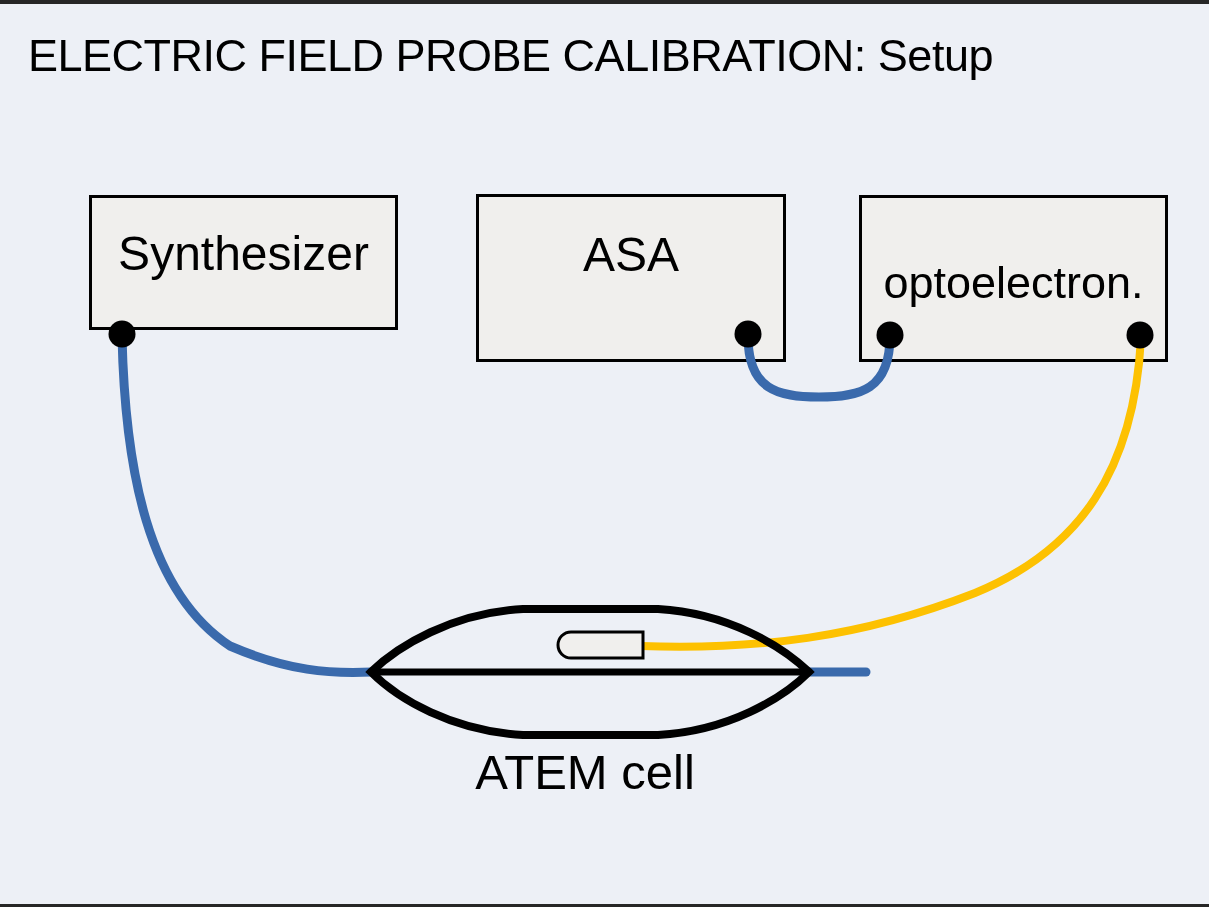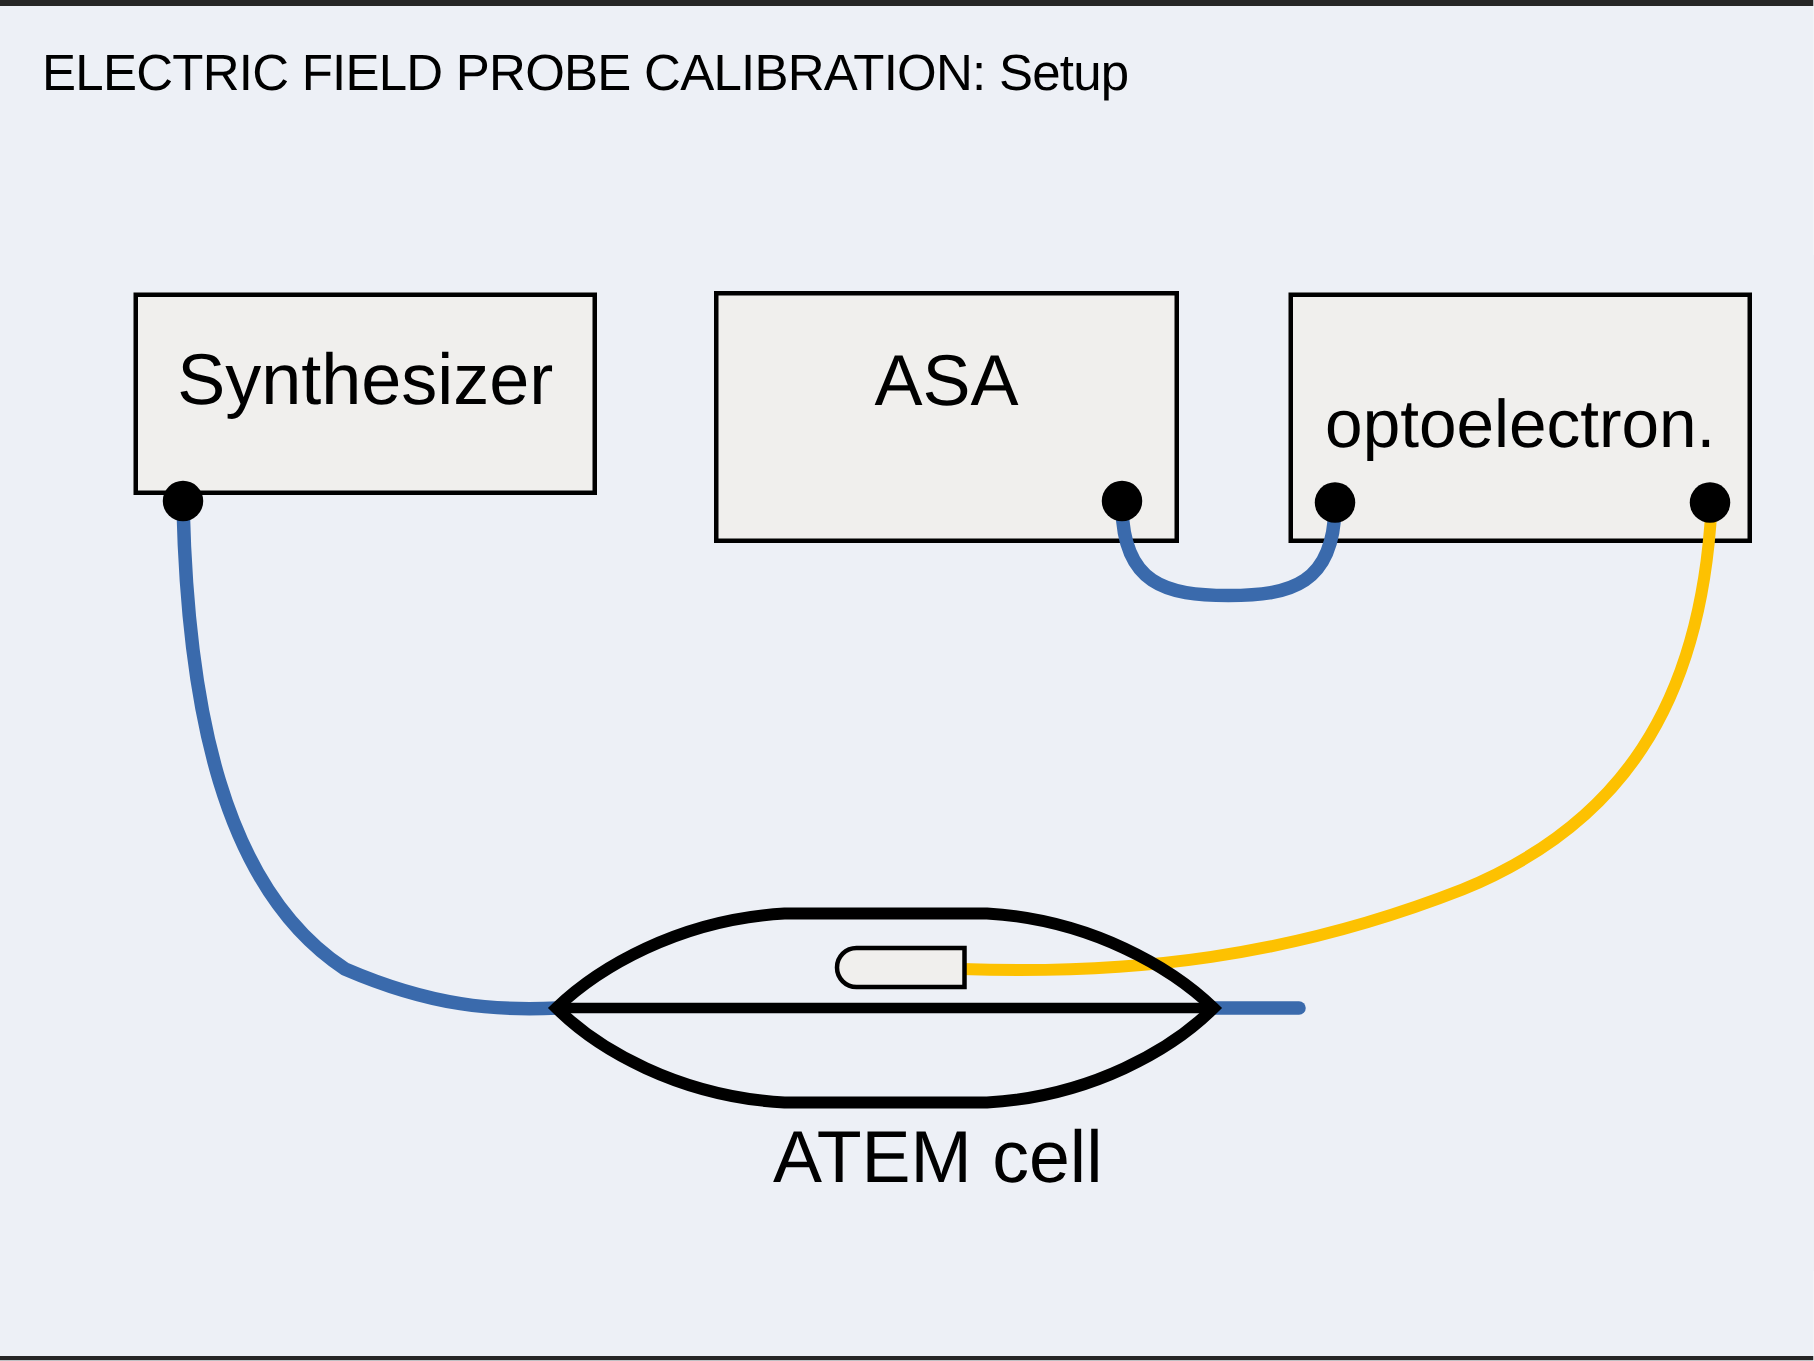--- a/index.html
+++ b/index.html
@@ -33,7 +33,7 @@
   #title{
     position:absolute;
     left:28px;top:30px;
-    font-size:34px;
+    font-size:45px;
     letter-spacing:-0.5px;
     color:var(--text);
     white-space:nowrap;

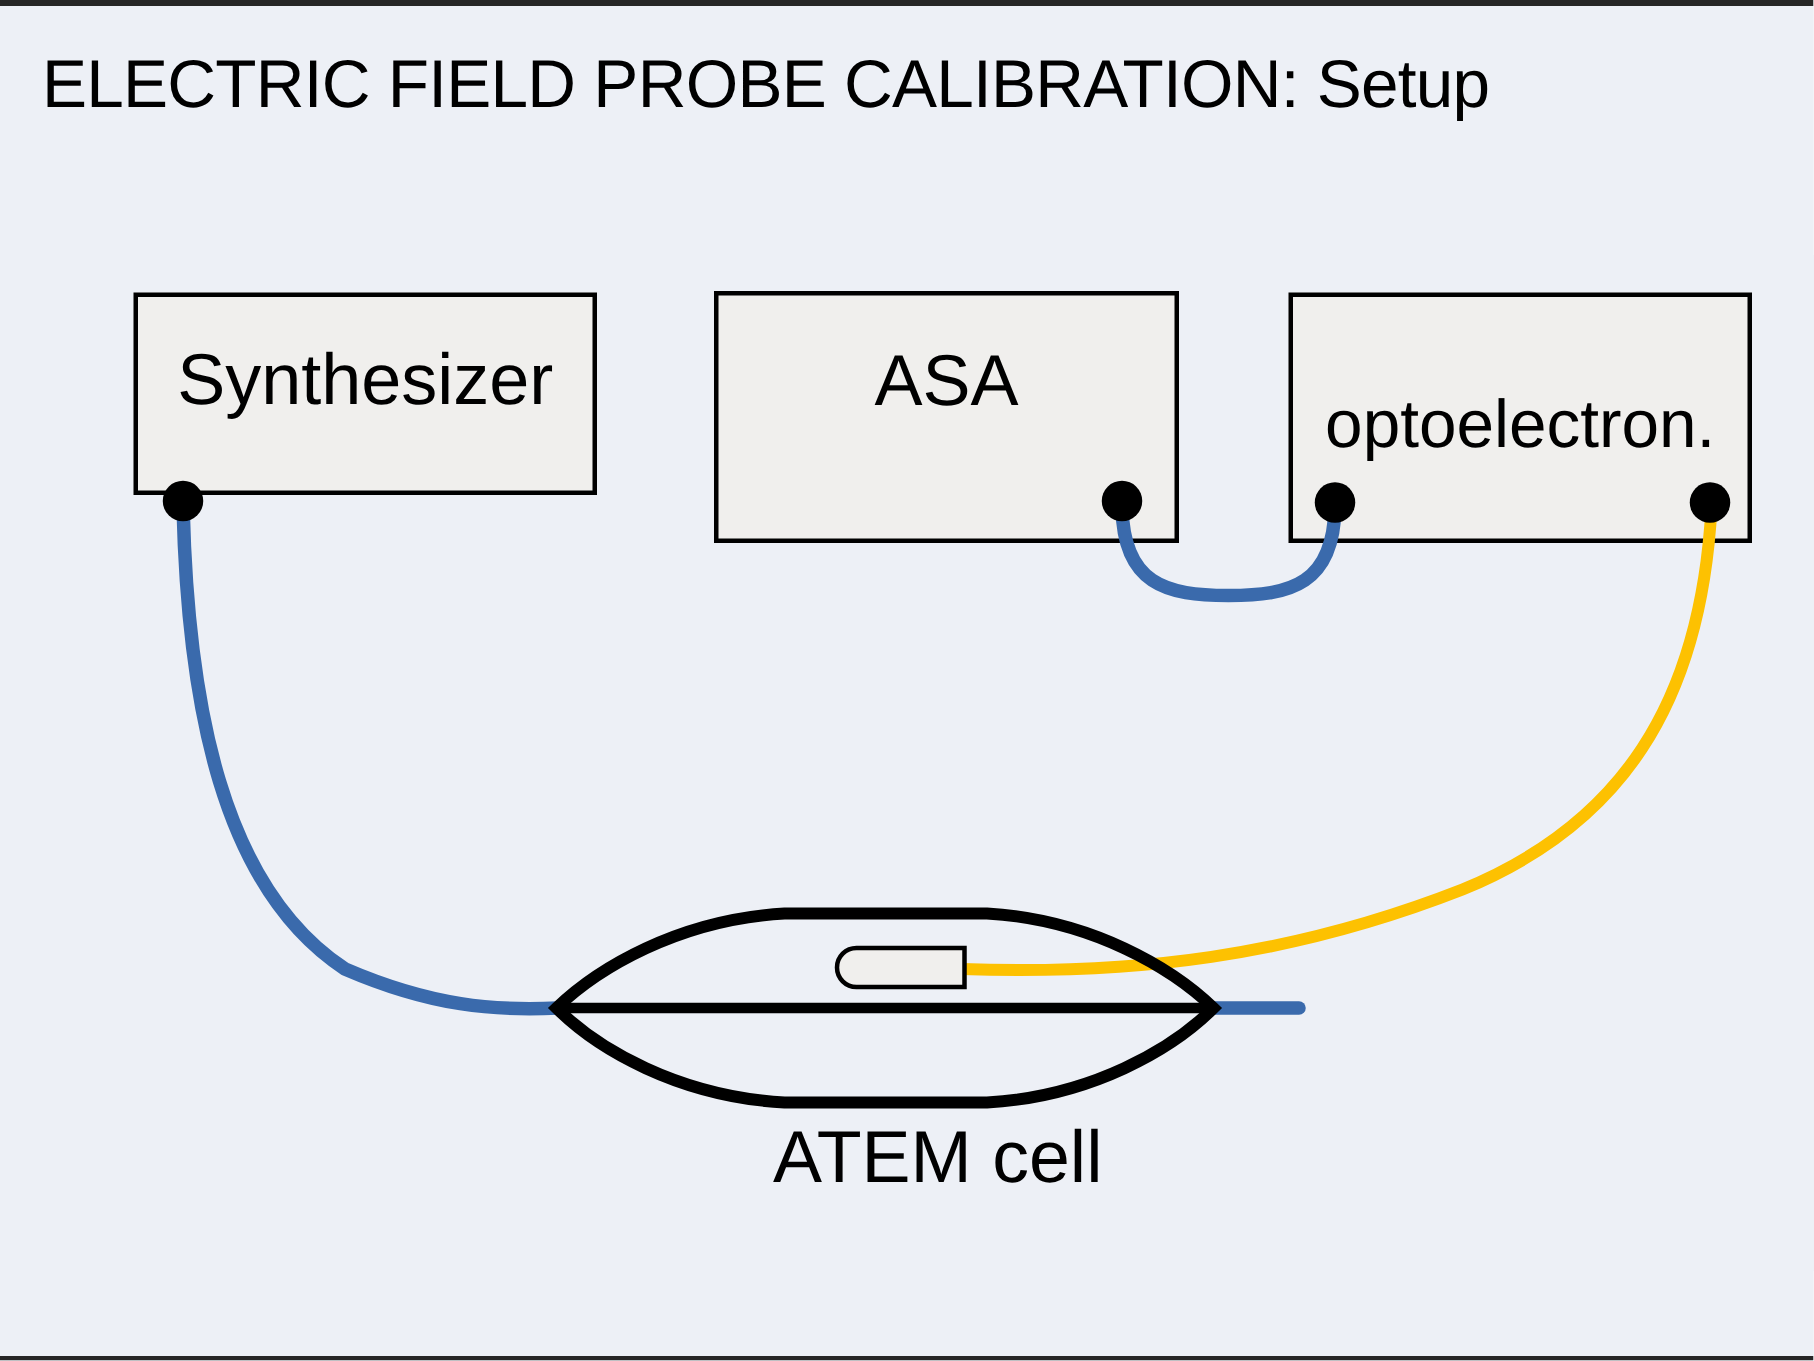--- a/index.html
+++ b/index.html
@@ -70,7 +70,7 @@
   #atem-label{
     position:absolute;
     left:435px;top:744px;width:300px;
-    text-align:right;
+    text-align:center;
     font-size:49px;
     color:var(--text);
     z-index:2;

